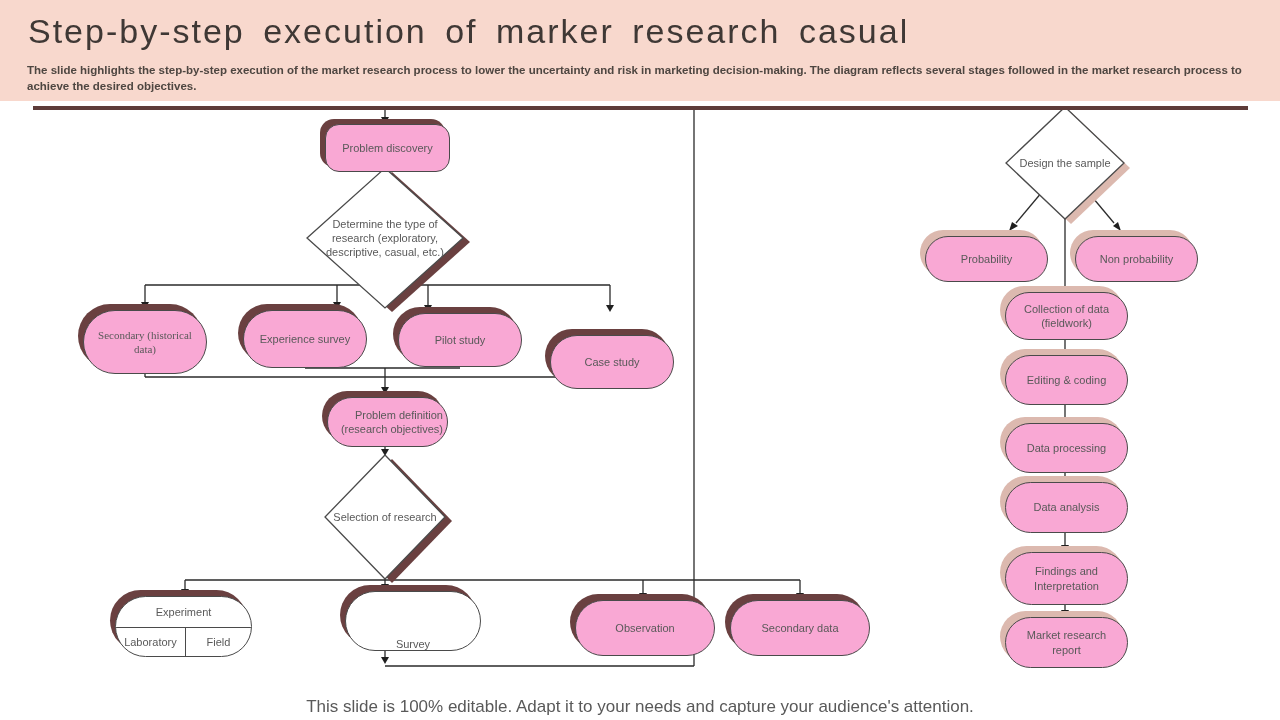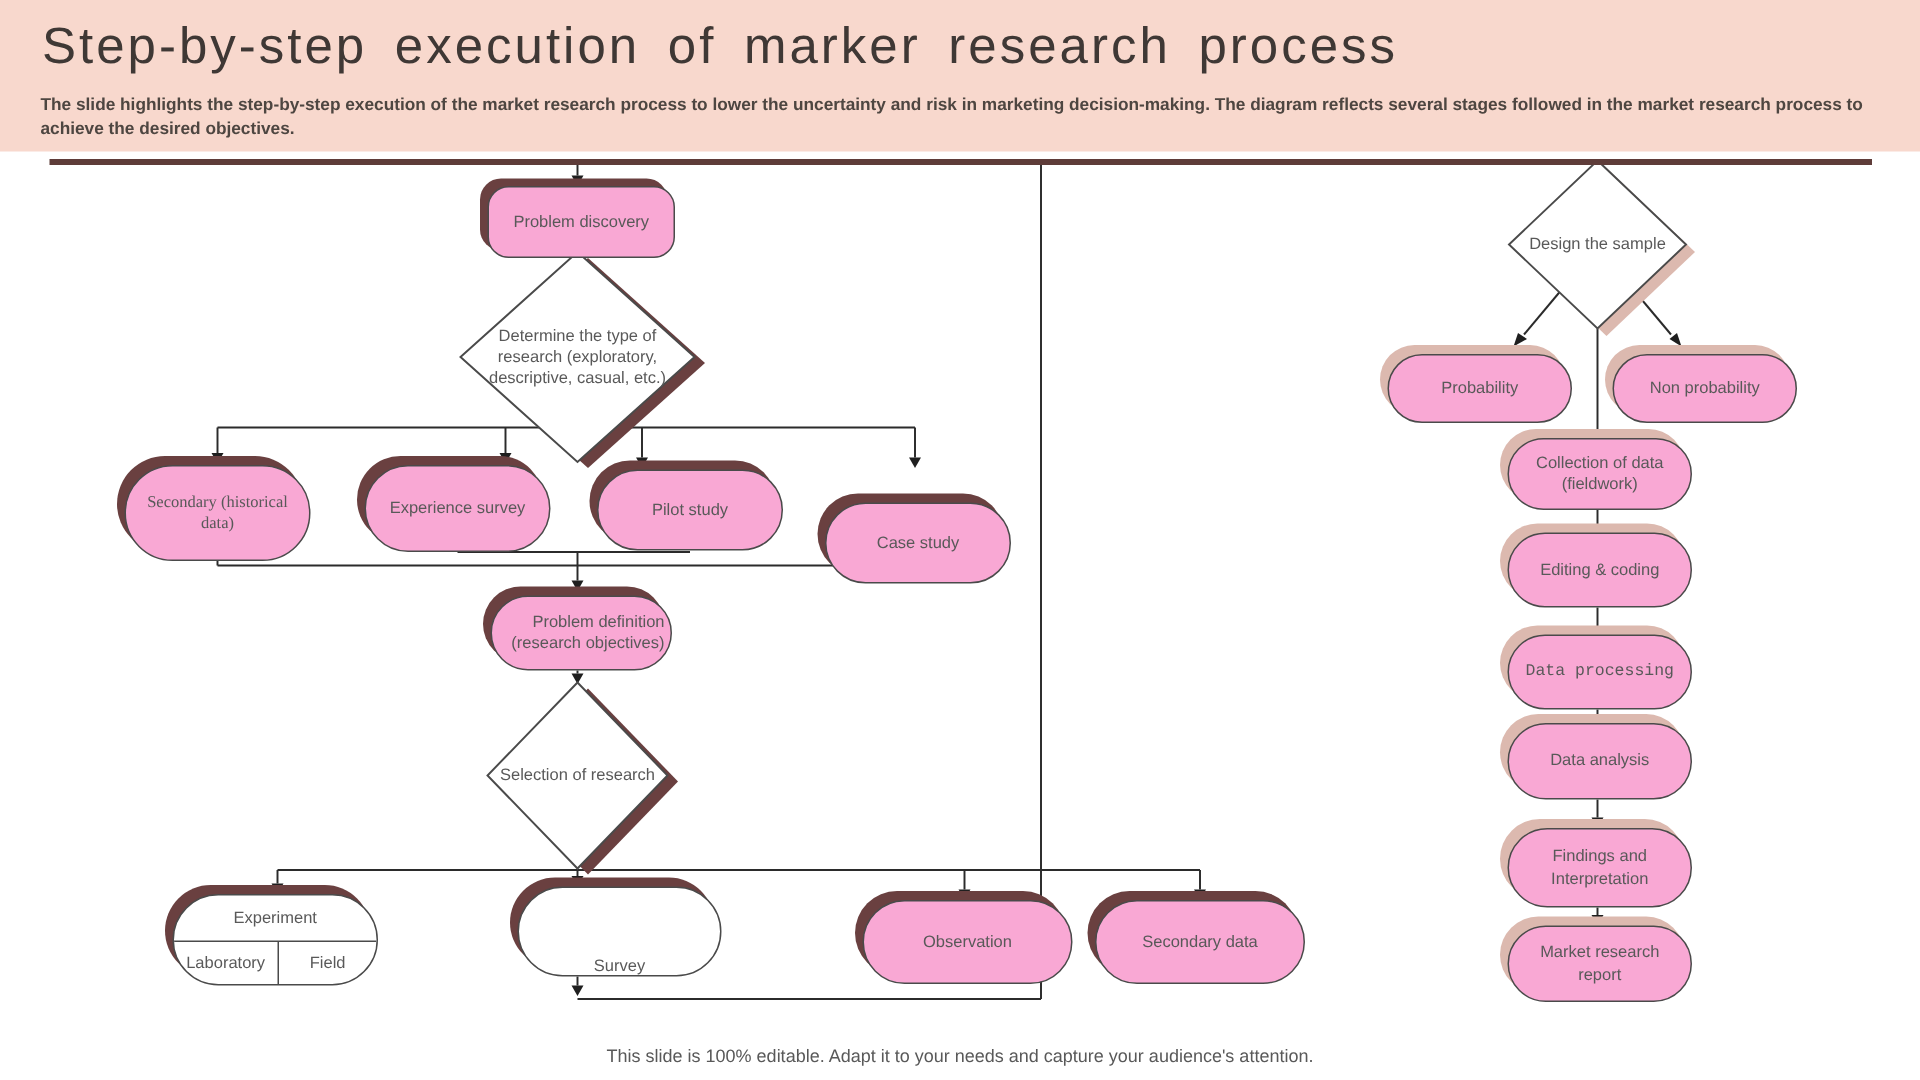--- a/index.html
+++ b/index.html
@@ -46,7 +46,7 @@
 <div class="slide">
 
   <div class="hdr-band"></div>
-  <div class="title">Step-by-step execution of marker research process</div>
+  <div class="title">Step-by-step execution of marker research casual</div>
   <div class="subtitle">The slide highlights the step-by-step execution of the market research process to lower the uncertainty and risk in marketing decision-making. The diagram reflects several stages followed in the market research process to achieve the desired objectives.</div>
 
   <svg class="wires" width="1280" height="720" viewBox="0 0 1280 720">

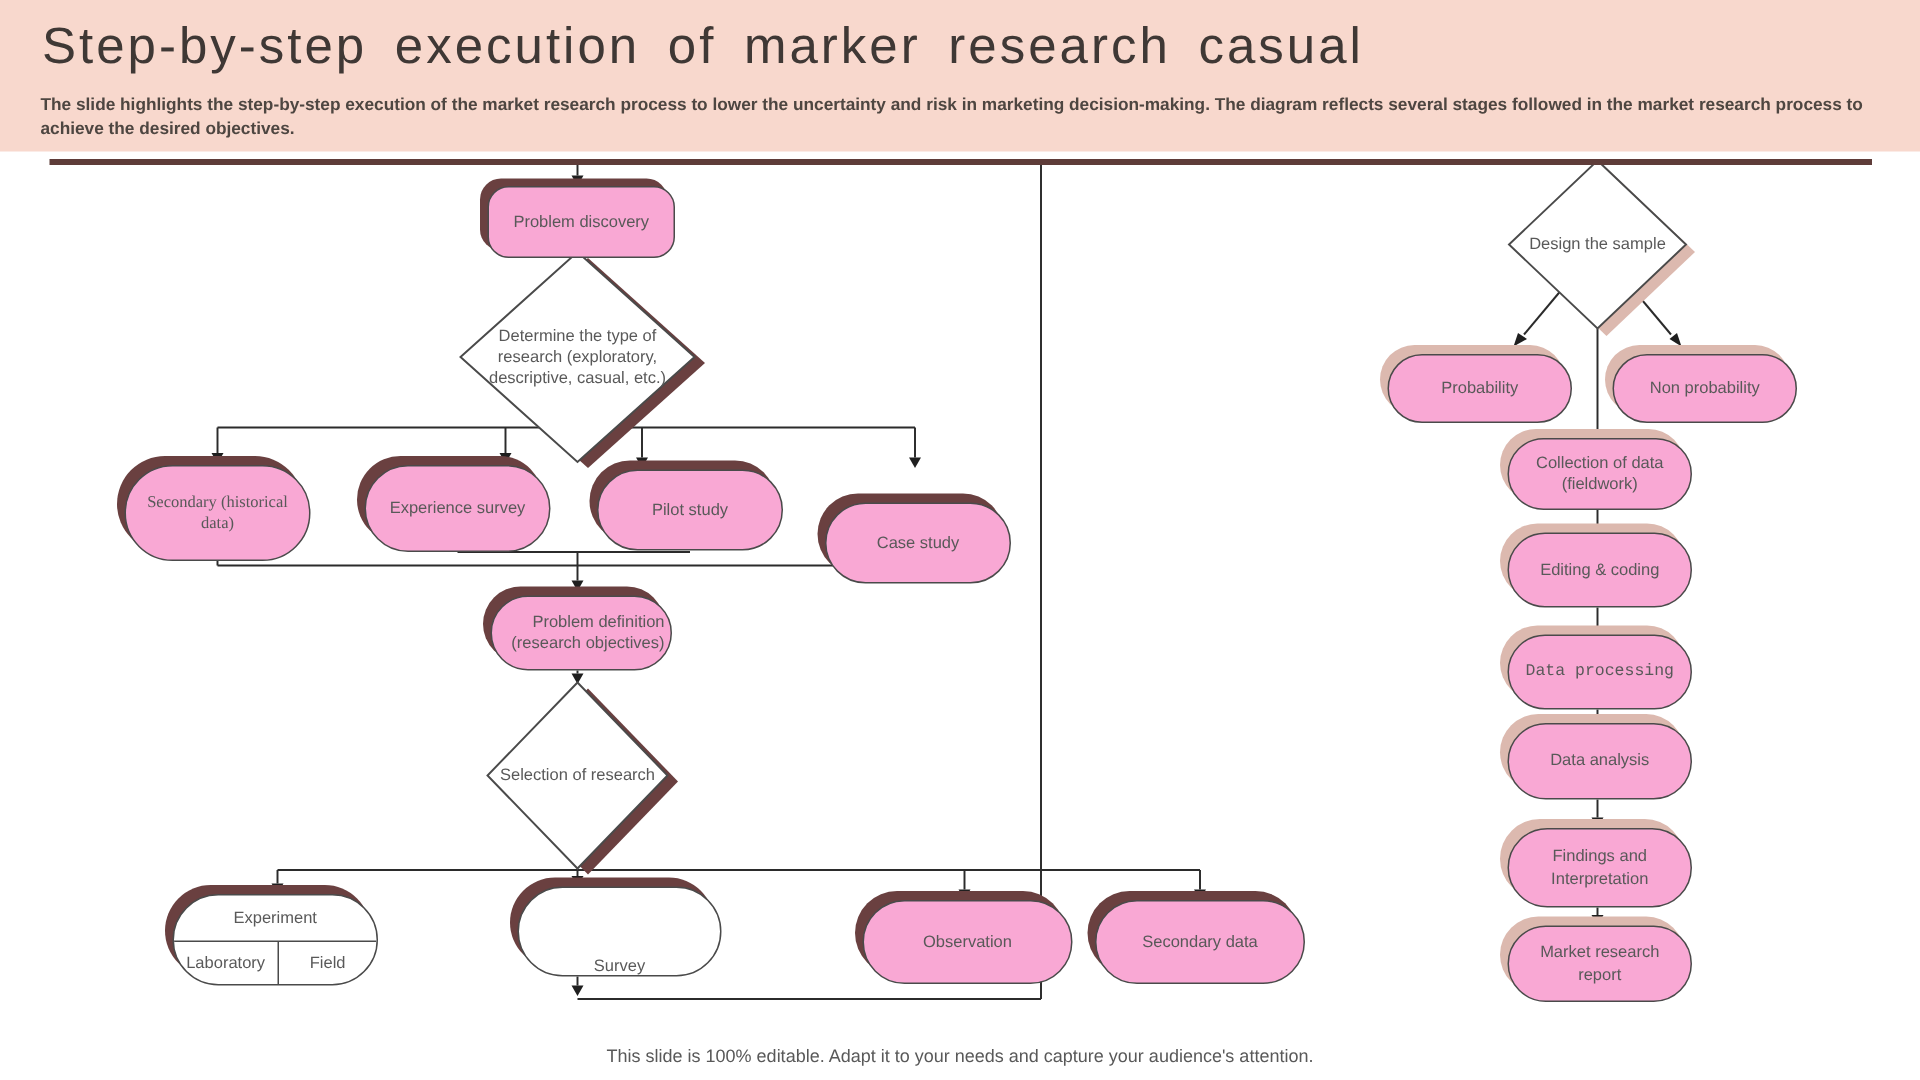--- a/index.html
+++ b/index.html
@@ -137,7 +137,7 @@
 
   <div class="node stadium pink" style="left:1005px;top:292px;width:123px;height:48px;padding:3px 6px;">Collection of data (fieldwork)</div>
   <div class="node stadium pink" style="left:1005px;top:355px;width:123px;height:50px;">Editing &amp; coding</div>
-  <div class="node stadium pink" style="left:1005px;top:423px;width:123px;height:50px;font-family:Liberation Mono, monospace;">Data processing</div>
+  <div class="node stadium pink" style="left:1005px;top:423px;width:123px;height:50px;">Data processing</div>
   <div class="node stadium pink" style="left:1005px;top:482px;width:123px;height:51px;">Data analysis</div>
   <div class="node stadium pink" style="left:1005px;top:552px;width:123px;height:53px;">Findings and Interpretation</div>
   <div class="node stadium pink" style="left:1005px;top:617px;width:123px;height:51px;">Market research report</div>

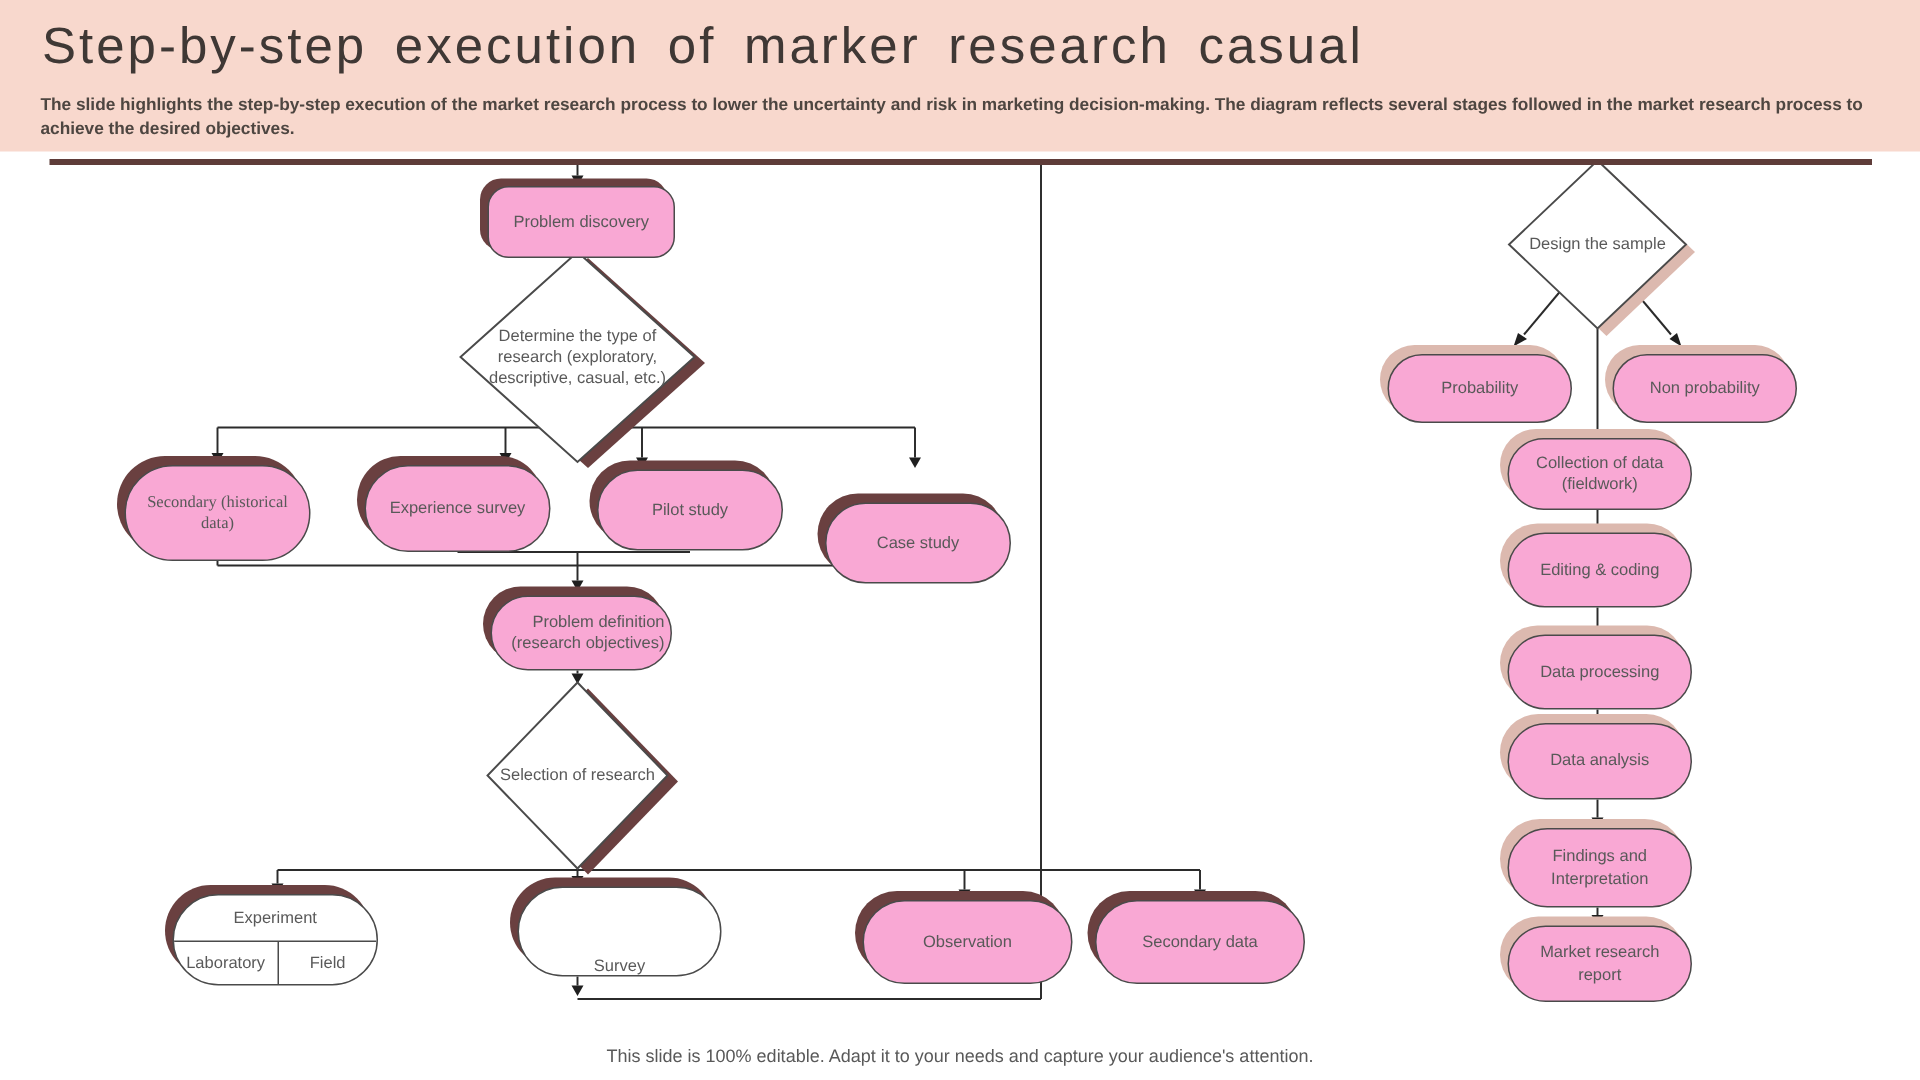--- a/index.html
+++ b/index.html
@@ -38,7 +38,7 @@
   .dlabel{position:absolute;display:flex;align-items:center;justify-content:center;text-align:center;
           font-size:11px;color:var(--node_text);line-height:1.3;pointer-events:none;}
   .footer{position:absolute;left:0;top:697px;width:1280px;text-align:center;
-          font-size:12px;color:#595959;}
+          font-size:17px;color:#595959;}
 </style>
 </head>
 <body>

